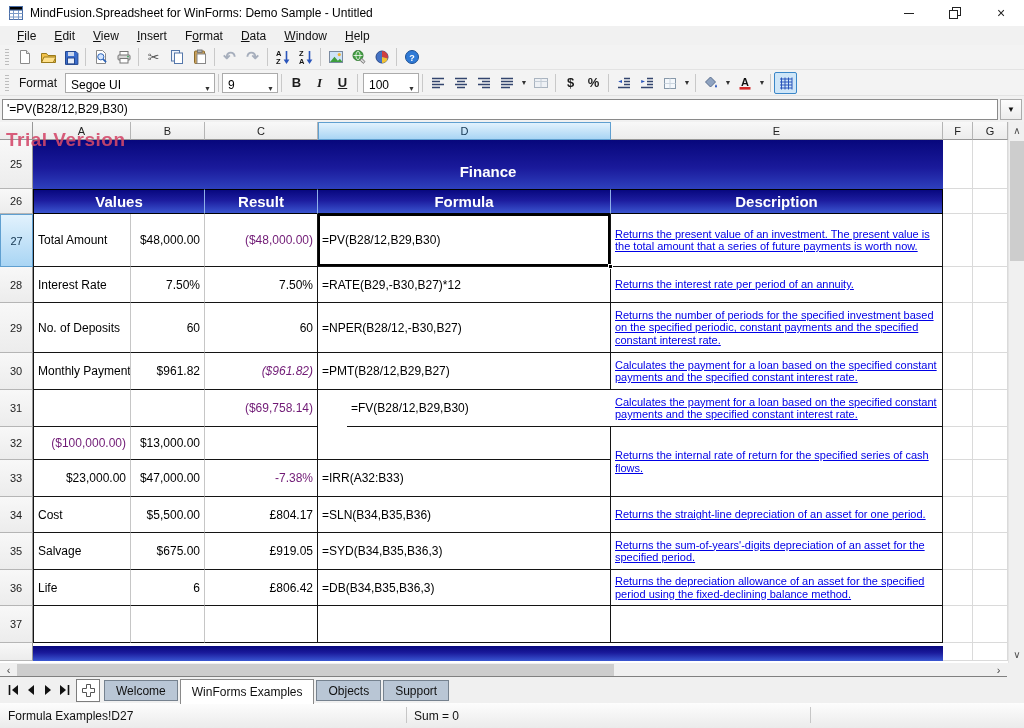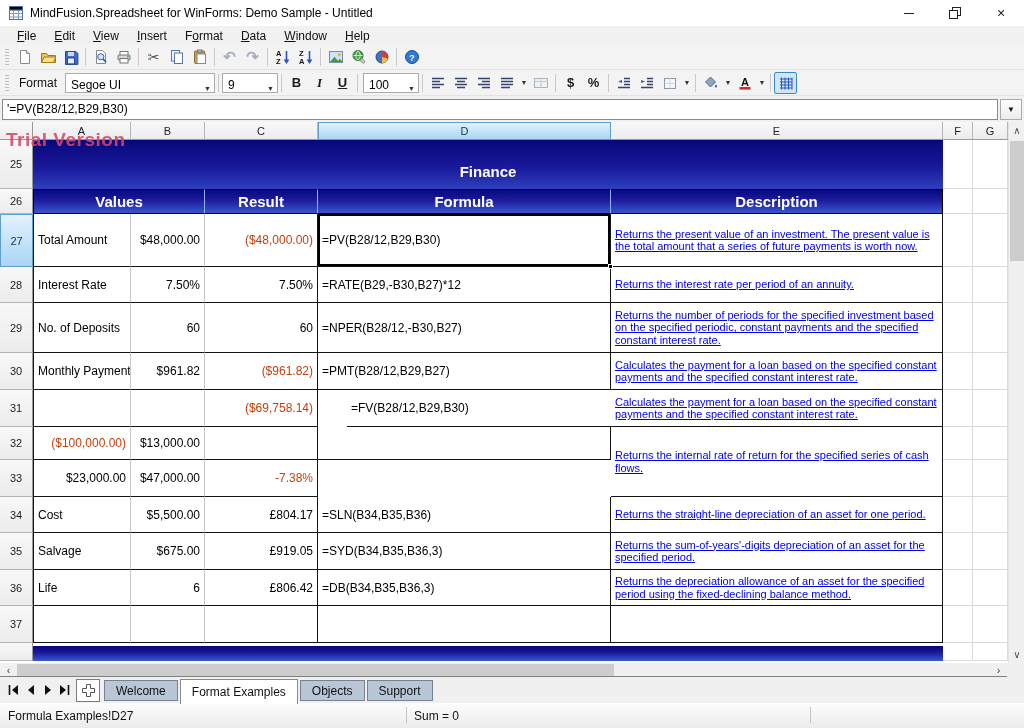--- a/index.html
+++ b/index.html
@@ -62,7 +62,7 @@
   .gridcell{border-right:1px solid #dadada;border-bottom:1px solid #dadada}
   .al{justify-content:flex-start;padding-left:4px}
   .ar{justify-content:flex-end;padding-right:4px}
-  .red{color:#c2410c}
+  .red{color:#701a75}
   .wrap{white-space:normal;font-size:11px;line-height:12.4px;padding:1px 4px;align-items:center}
   .link{color:#0000e6;text-decoration:underline}
   .selcell{box-shadow:inset 0 0 0 2px #000;z-index:3}

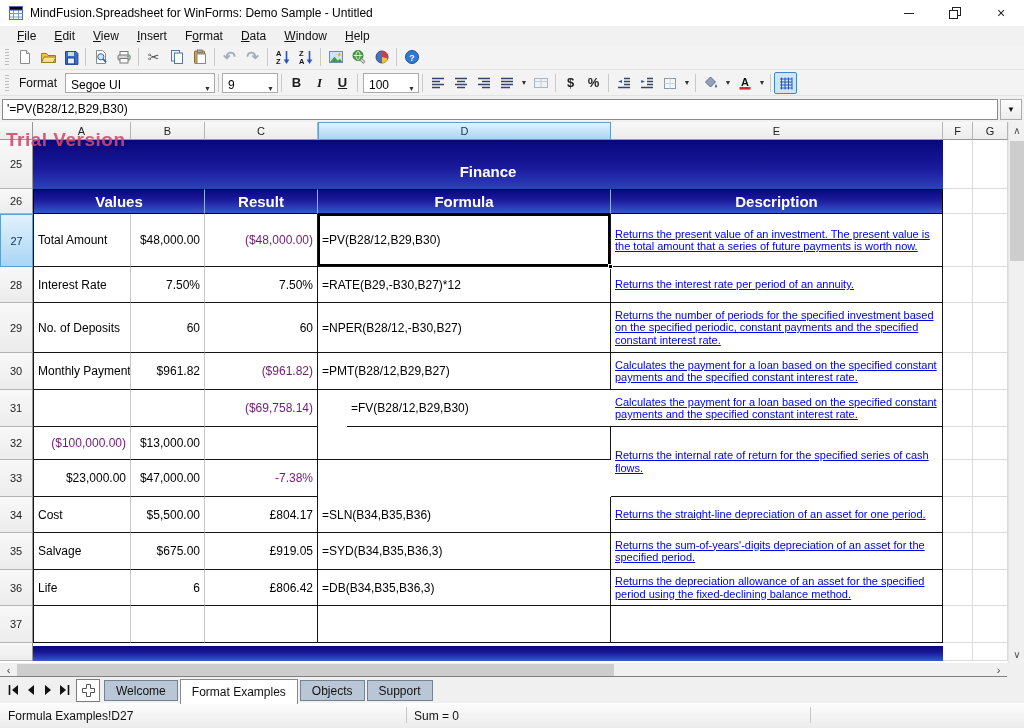--- a/index.html
+++ b/index.html
@@ -407,7 +407,7 @@
         <div class="gc rowhdr" style="left: 0px; top: 231px; width: 33px; height: 37px;">30</div>
         <div class="gc dc al bl-dark" style="left: 33px; top: 231px; width: 98px; height: 37px;">Monthly Payment</div>
         <div class="gc dc ar" style="left: 131px; top: 231px; width: 74px; height: 37px;">$961.82</div>
-        <div class="gc dc ar br-dark red" style="left: 205px; top: 231px; width: 113px; height: 37px;">($961.82)</div>
+        <div class="gc dc ar br-dark red" style="left: 205px; top: 231px; width: 113px; height: 37px; font-style: italic;">($961.82)</div>
         <div class="gc dc al br-dark" style="left: 318px; top: 231px; width: 293px; height: 37px;">=PMT(B28/12,B29,B27)</div>
         <div class="gc dc al br-dark wrap" style="left: 611px; top: 231px; width: 332px; height: 37px;">
           <span class="link">Calculates the payment for a loan based on the specified constant payments and the specified constant interest rate.</span>

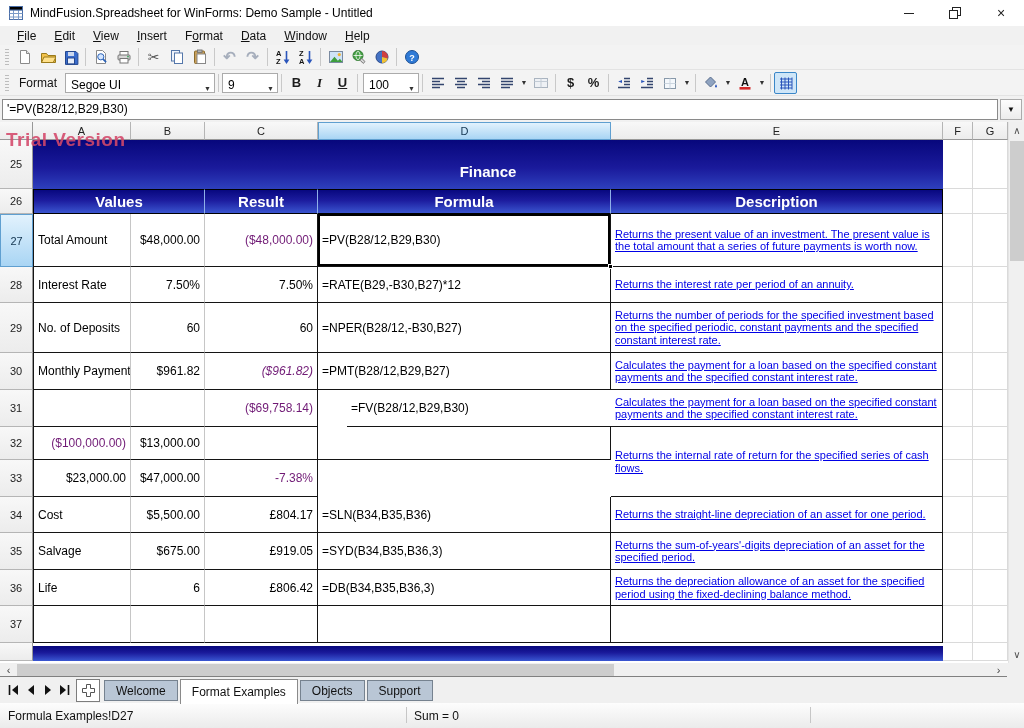--- a/index.html
+++ b/index.html
@@ -438,6 +438,7 @@
         <div class="gc dc ar bl-dark" style="left: 33px; top: 338px; width: 98px; height: 37px;">$23,000.00</div>
         <div class="gc dc ar" style="left: 131px; top: 338px; width: 74px; height: 37px;">$47,000.00</div>
         <div class="gc dc ar br-dark red" style="left: 205px; top: 338px; width: 113px; height: 37px;">-7.38%</div>
+        <div class="gc dc al br-dark" style="left: 318px; top: 338px; width: 293px; height: 37px;">=IRR(A32:B33)</div>
         <div class="gc gridcell" style="left: 943px; top: 338px; width: 30px; height: 37px;"></div>
         <div class="gc gridcell" style="left: 973px; top: 338px; width: 35px; height: 37px;"></div>
         <div class="gc rowhdr" style="left: 0px; top: 375px; width: 33px; height: 36px;">34</div>

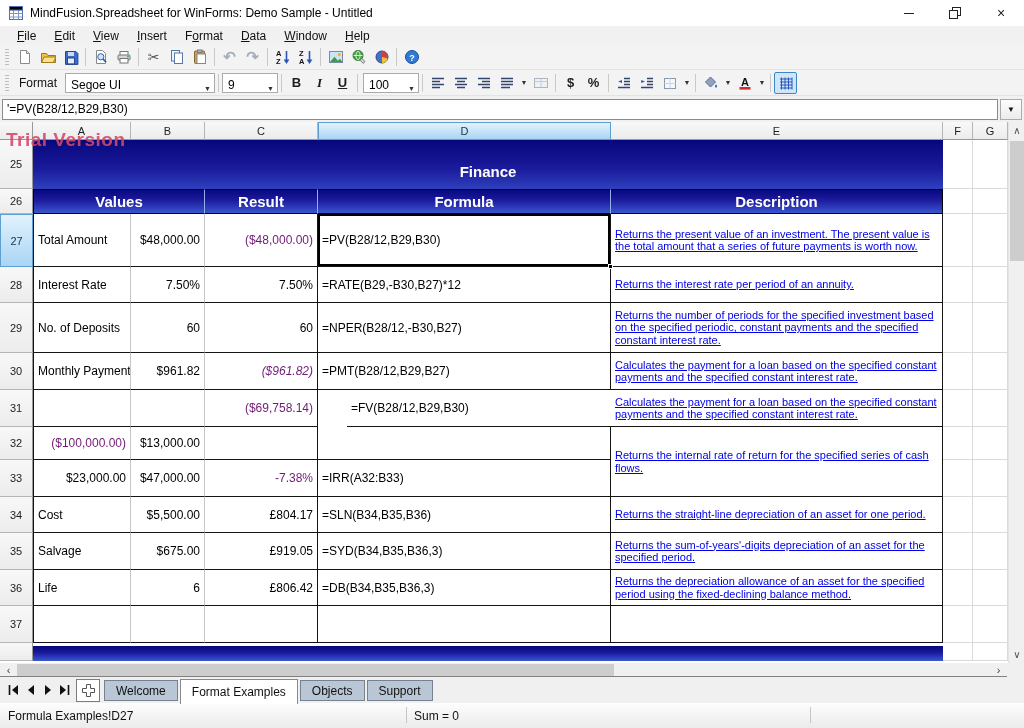--- a/index.html
+++ b/index.html
@@ -531,7 +531,7 @@
     </div>
     <div id="tabs" style="display:flex;align-items:flex-start">
         <div class="tab">Welcome</div>
-        <div class="tab active">Format Examples</div>
+        <div class="tab active">WinForms Examples</div>
         <div class="tab">Objects</div>
         <div class="tab">Support</div>
       </div>

